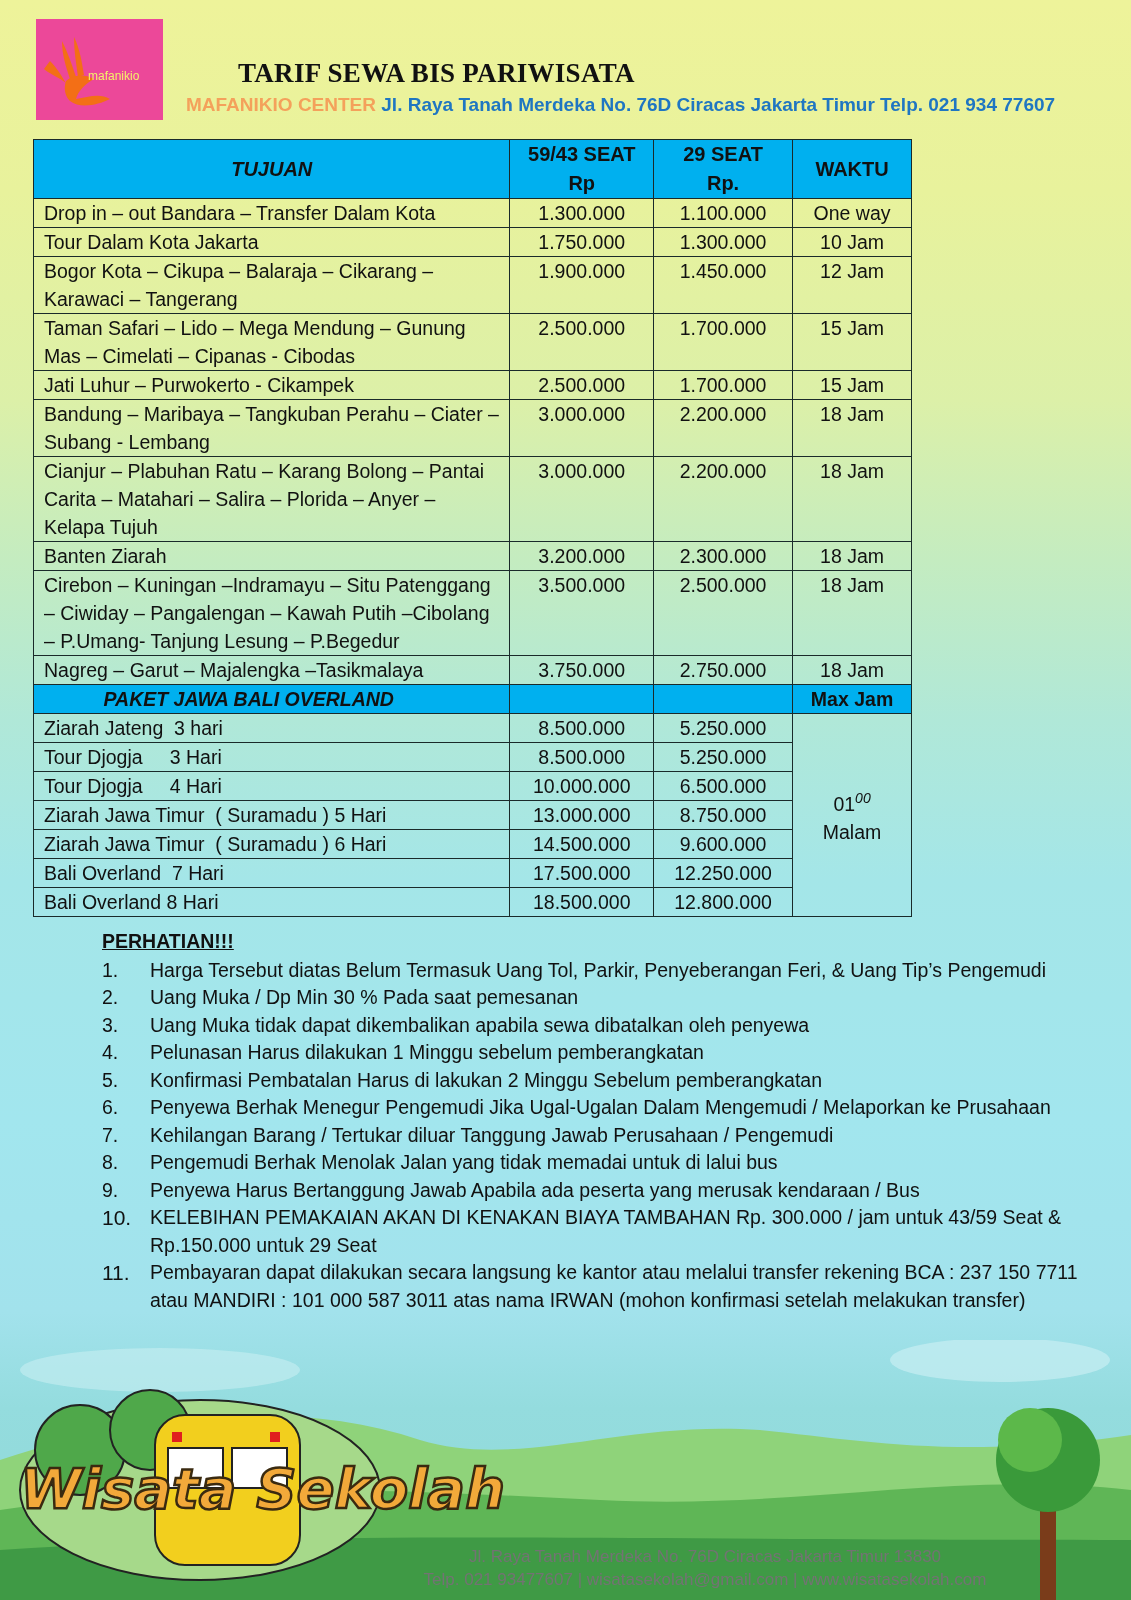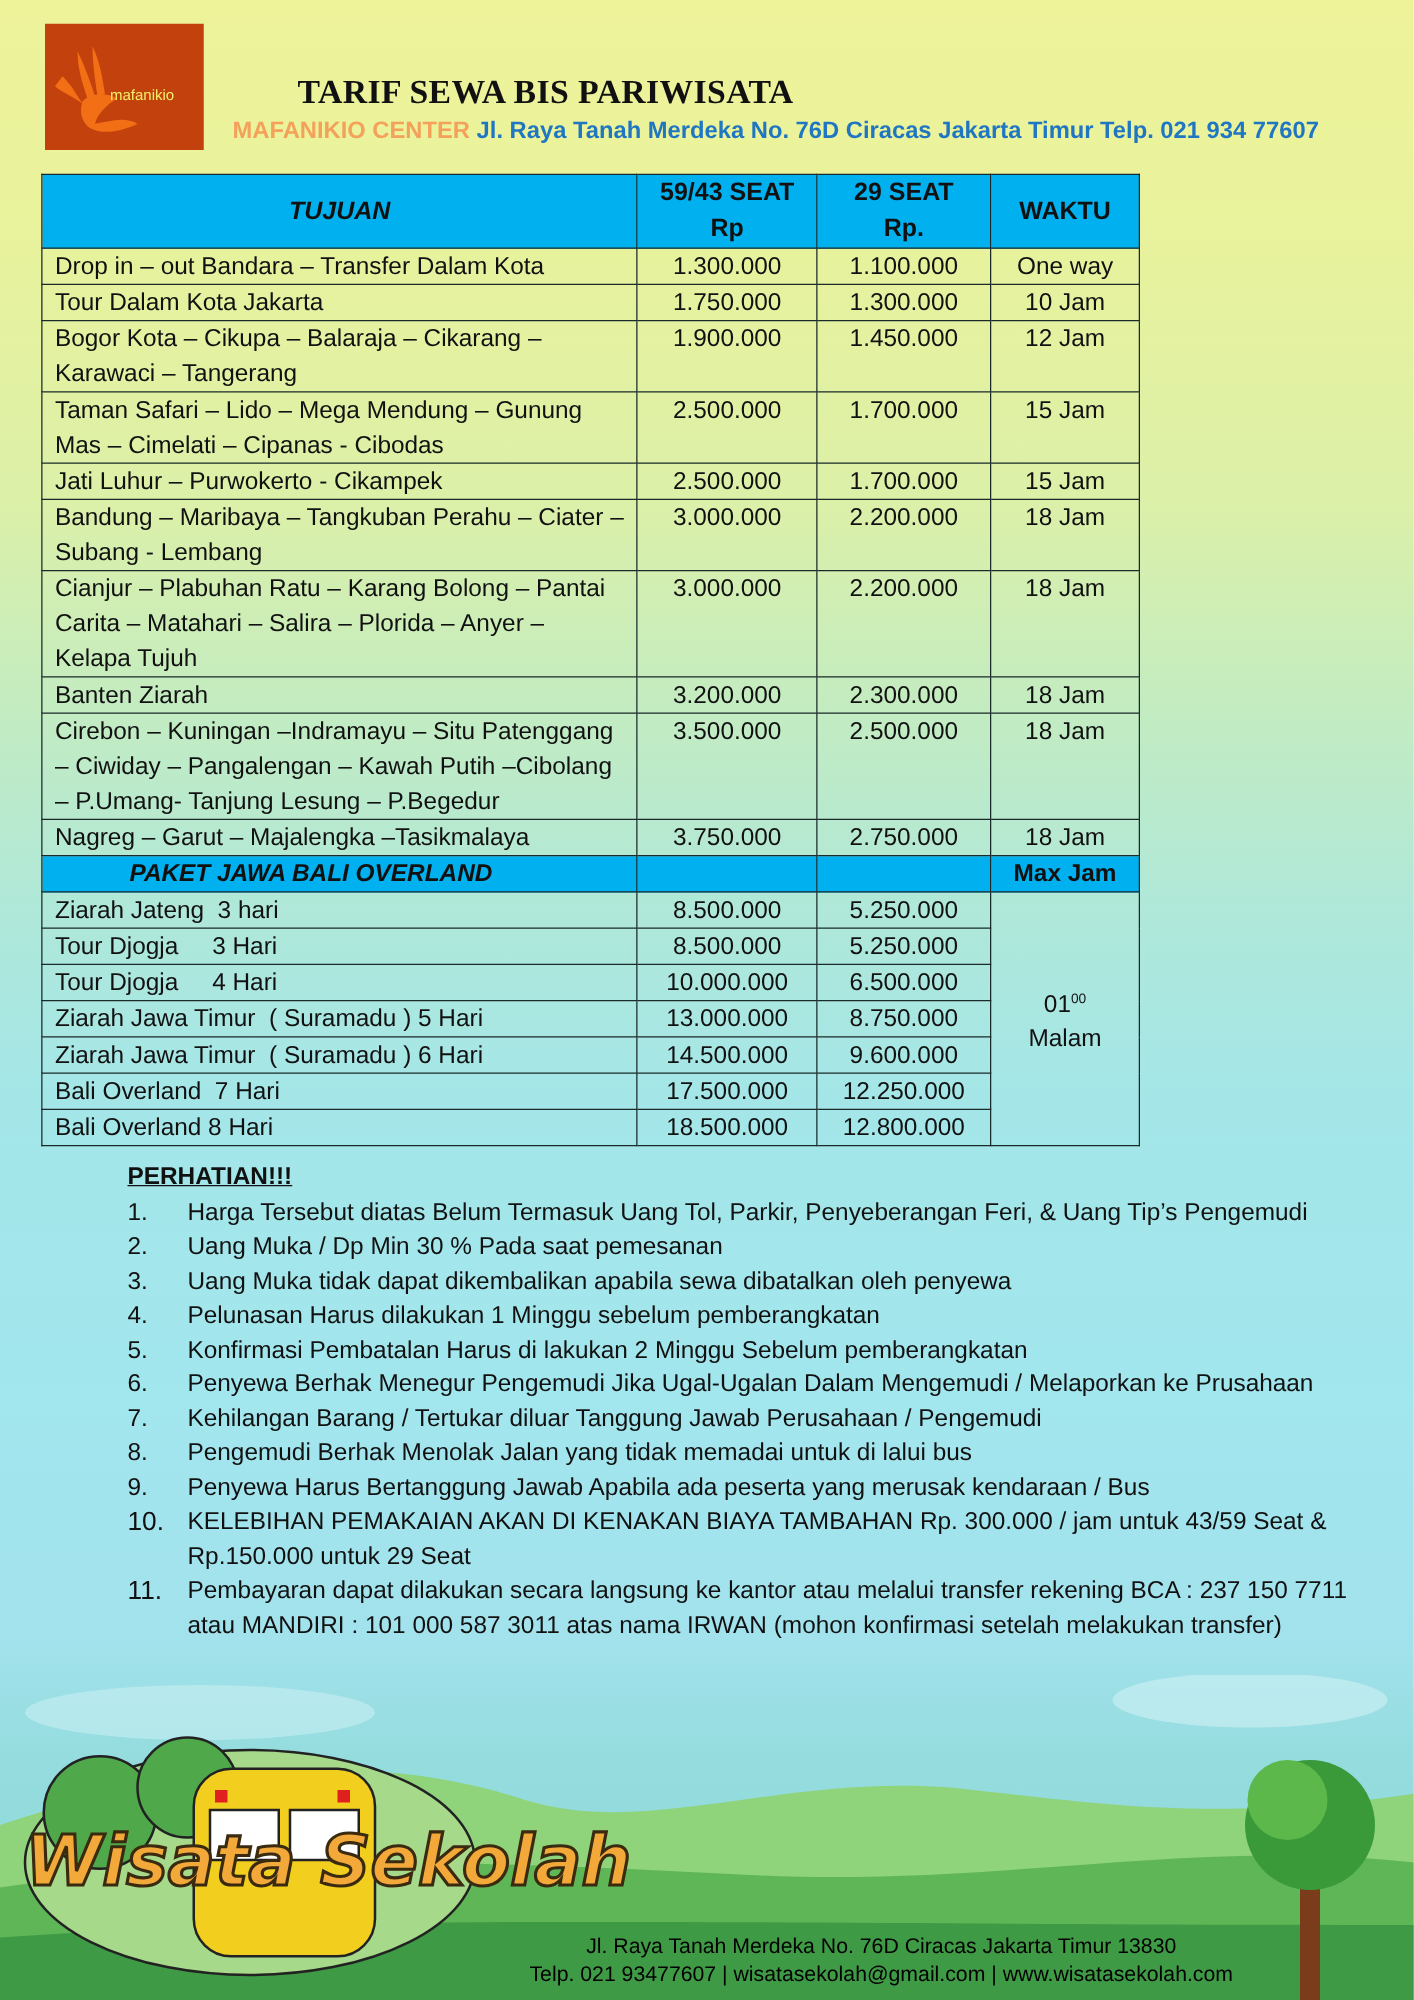--- a/index.html
+++ b/index.html
@@ -8,7 +8,7 @@
     font-family:"Liberation Sans", sans-serif; color:#111;
     background: linear-gradient(180deg, #eef39a 0%, #e8f29c 12%, #dcf0a8 25%, #c4ecc0 35%, #b0e8d8 45%, #a4e6e8 55%, #a2e6ee 70%, #a2e2ec 82%, #94dcde 88%, #8fd8d6 100%);
   }
-  .logo { position:absolute; left:36px; top:19px; width:127px; height:101px; background:#c2410c; }
+  .logo { position:absolute; left:36px; top:19px; width:127px; height:101px; background:#ec4899; }
   .logo svg { width:100%; height:100%; display:block; }
   .title { position:absolute; left:238px; top:58px; font-family:"Liberation Serif", serif; font-weight:bold; font-size:27px; letter-spacing:0.3px; }
   .subline { position:absolute; left:186px; top:94px; font-size:19px; font-weight:bold; white-space:nowrap; }

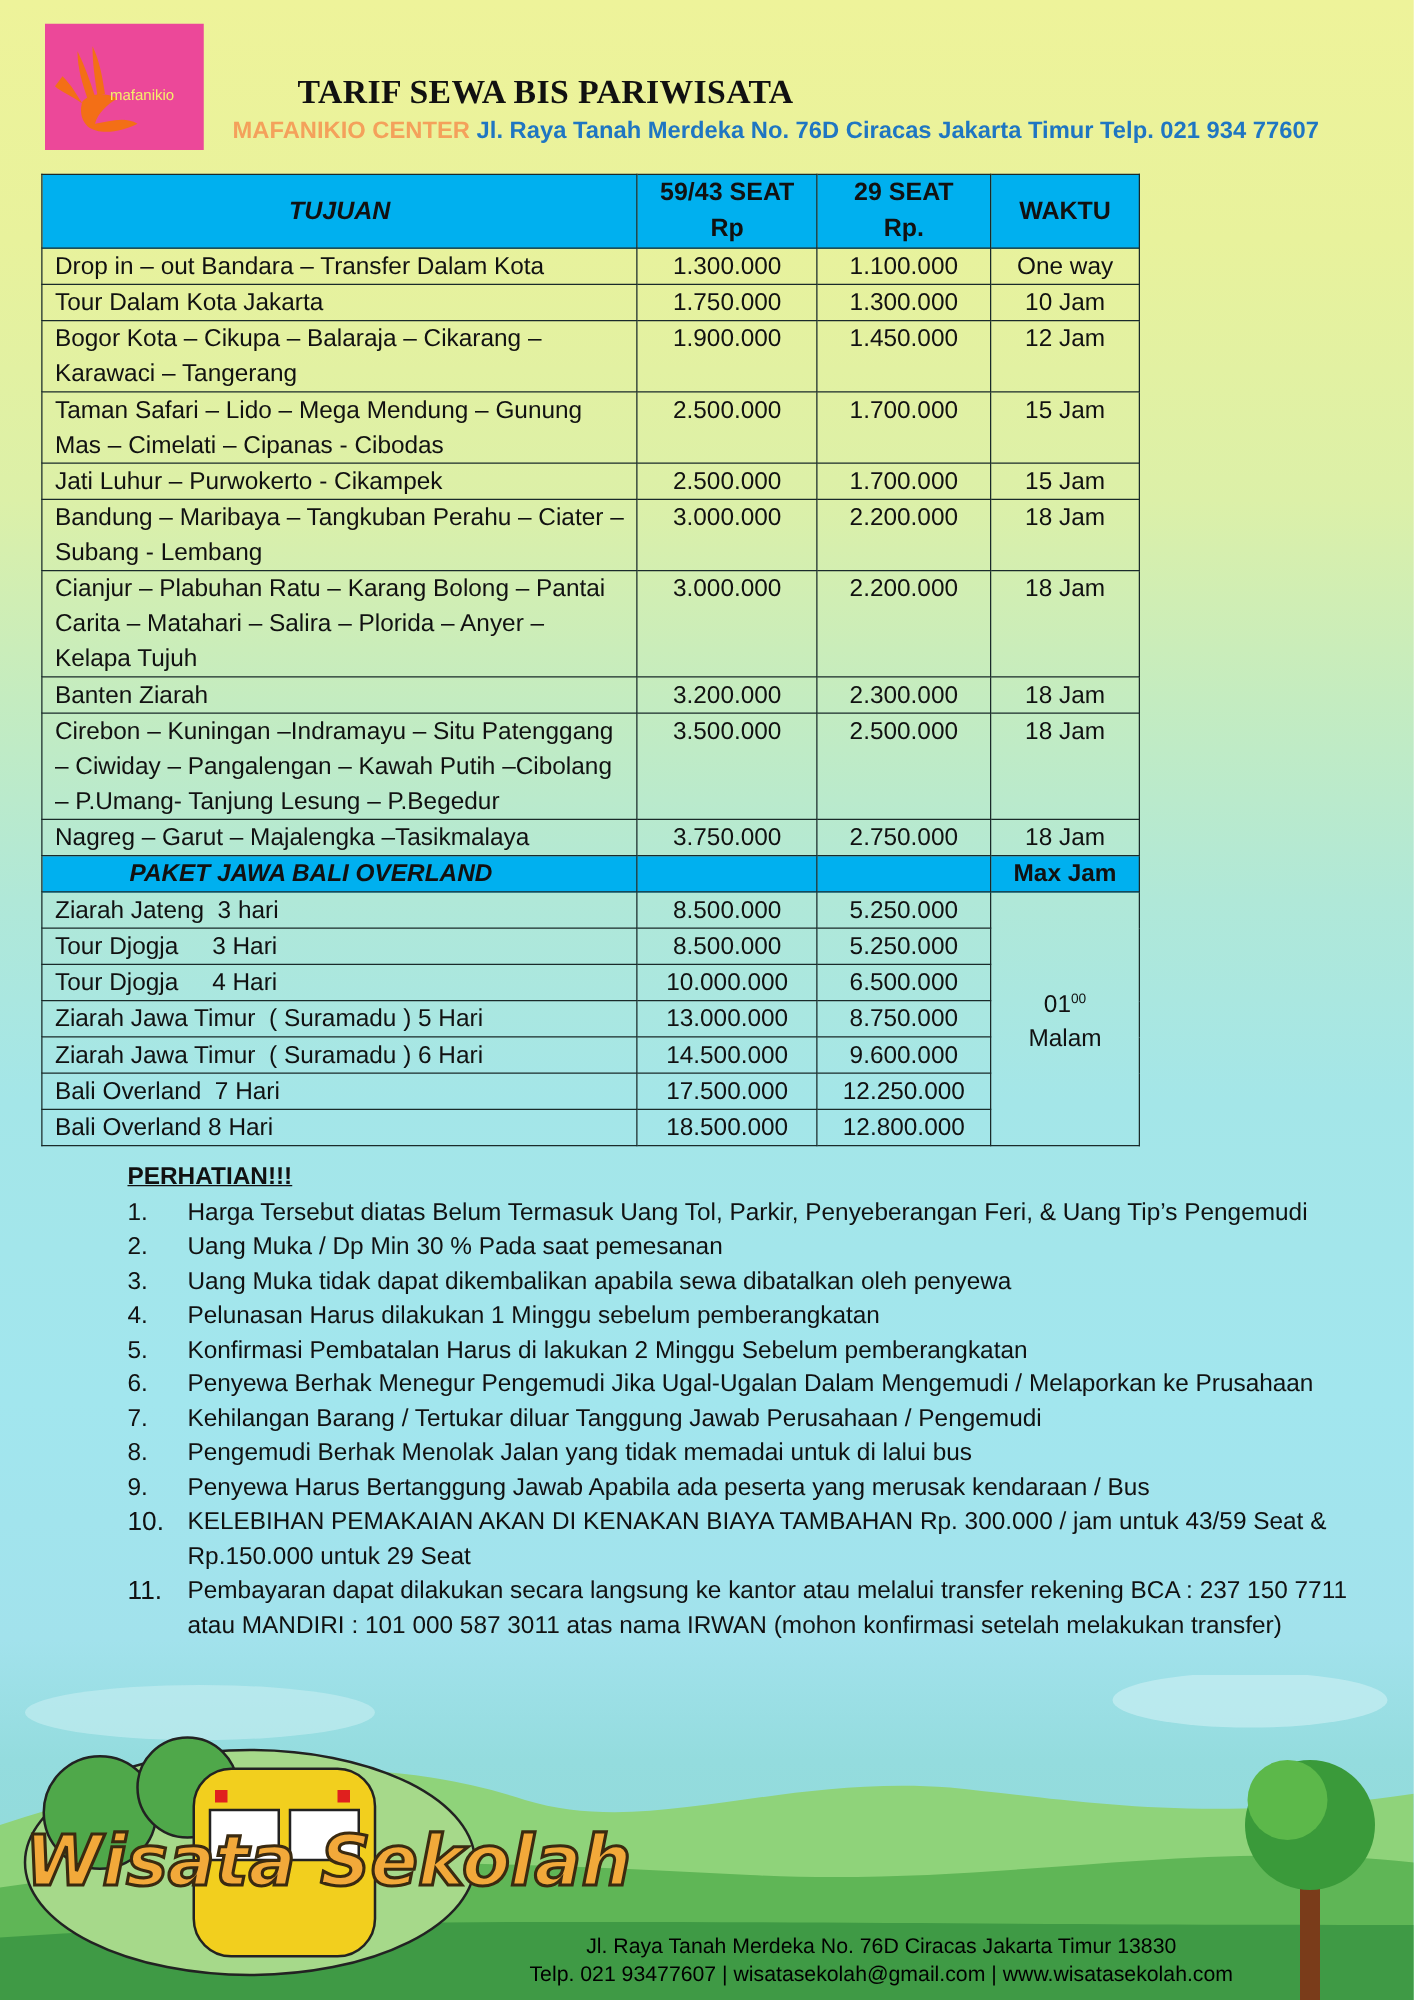--- a/index.html
+++ b/index.html
@@ -25,7 +25,7 @@
   tr.section td { background:#00b0ef; font-weight:bold; vertical-align:middle; }
   tr.section td.sec-label { font-style:italic; text-align:center; padding-right:56px; }
   td.maxcell { text-align:center; vertical-align:middle !important; }
-  sup { font-size:11px; }
+  sup { font-size:14px;font-style:italic; }
 
   .notes { position:absolute; left:102px; top:928px; width:990px; font-size:19.5px; line-height:27.5px; }
   .notes .head { font-weight:bold; text-decoration:underline; margin-bottom:1px; }

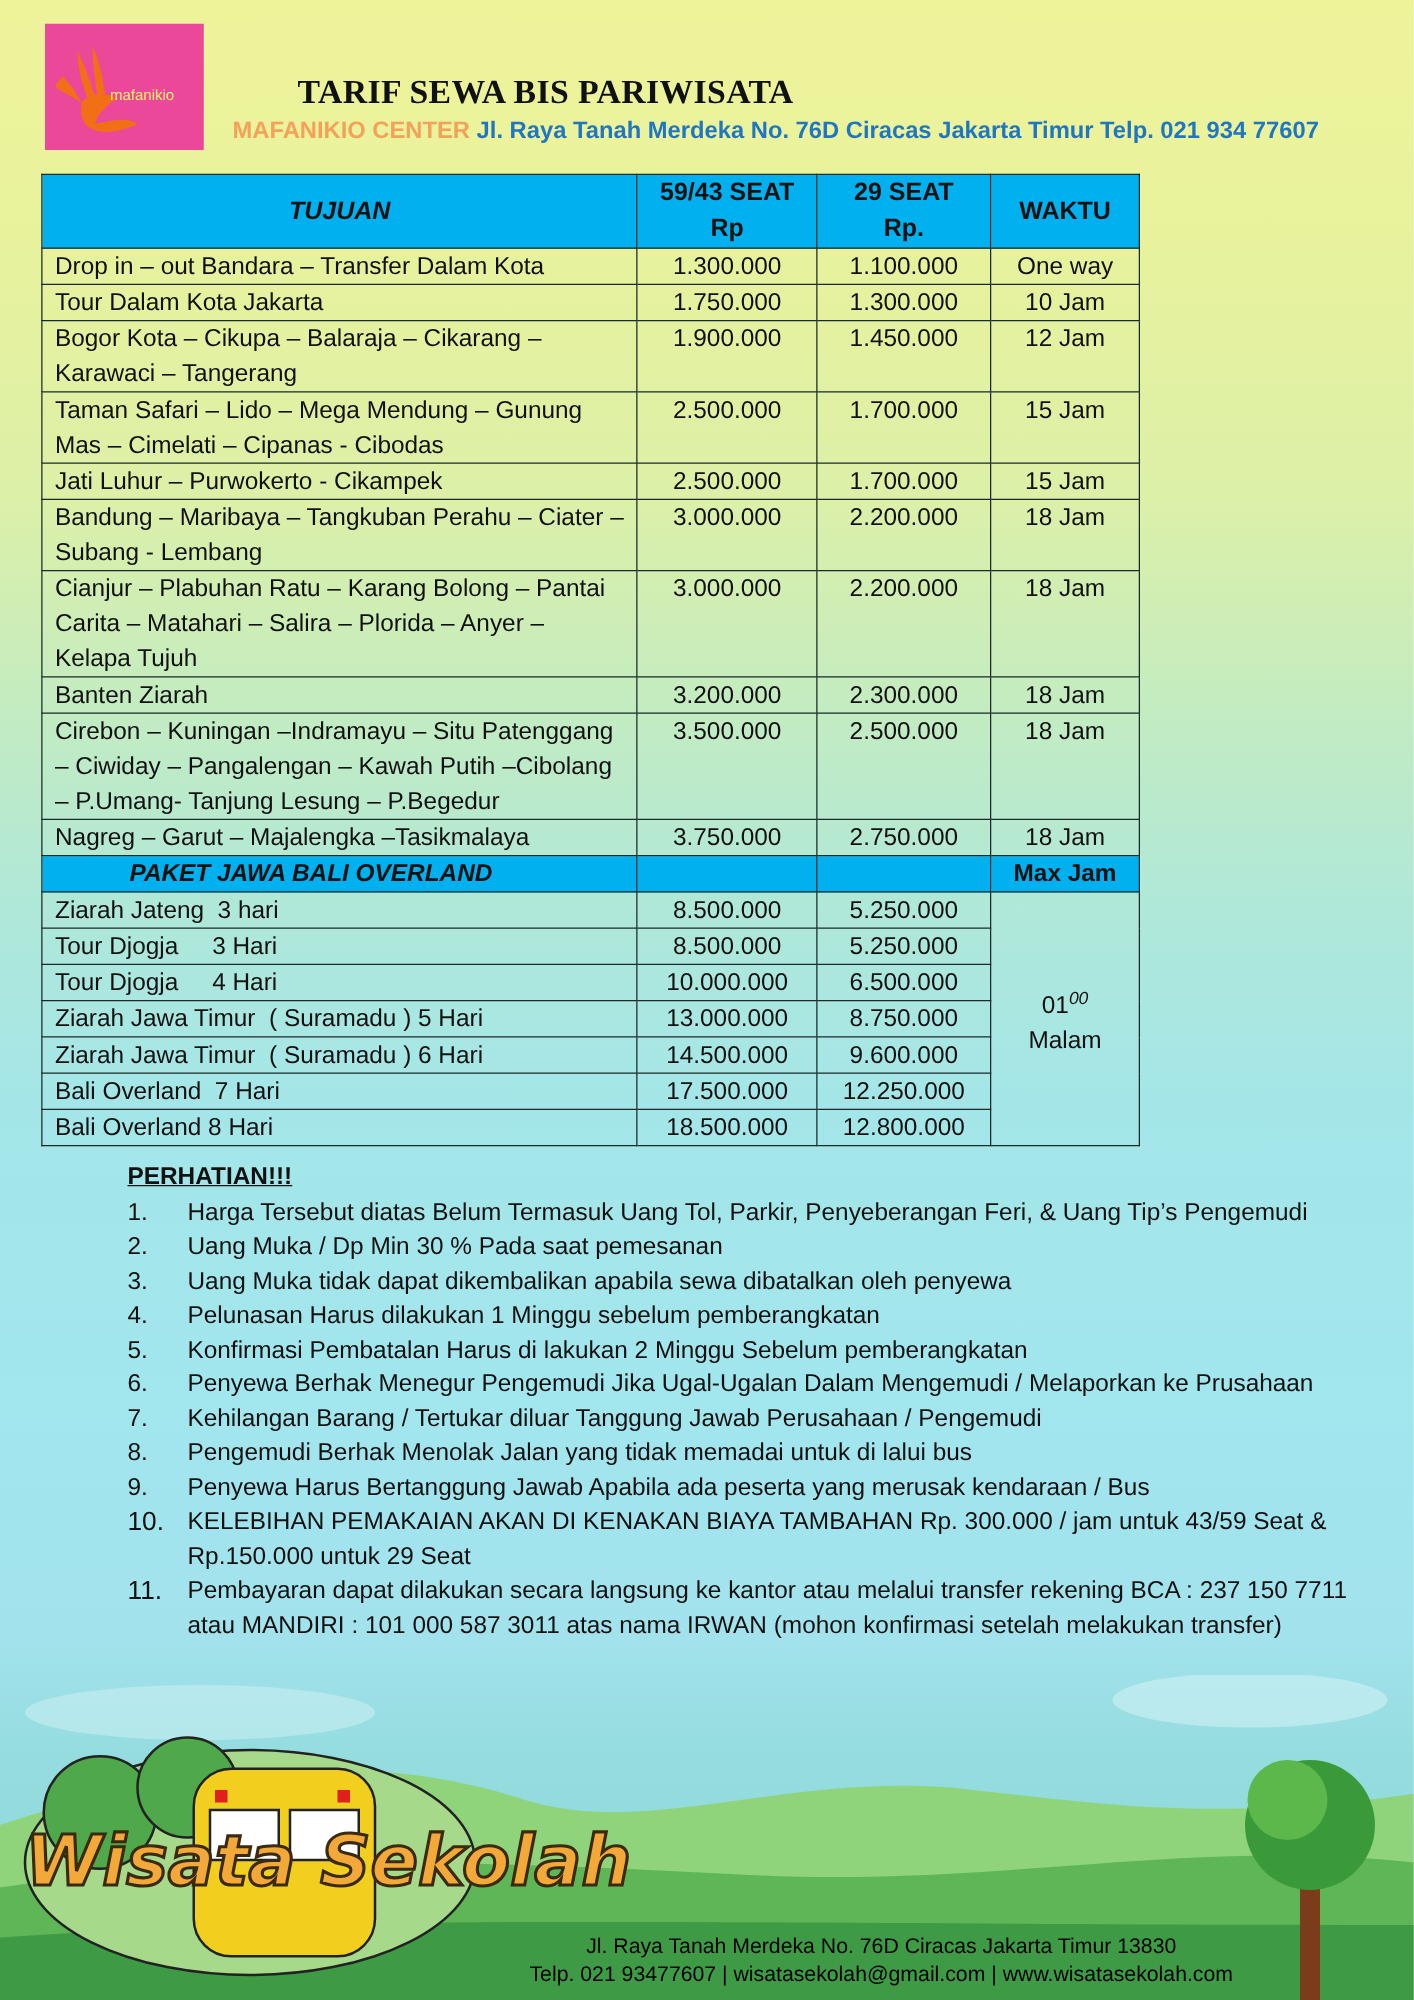--- a/index.html
+++ b/index.html
@@ -35,7 +35,7 @@
   .notes li .n.big { font-size:21px; }
 
   .scene { position:absolute; left:0; top:1340px; width:1071px; height:260px;font-style:italic; }
-  .footer-text { position:absolute; left:395px; top:1545px; width:620px; text-align:center; font-size:17px; line-height:23px; color:#000000; }
+  .footer-text { position:absolute; left:395px; top:1545px; width:620px; text-align:center; font-size:17px; line-height:23px; color:#737373; }
 </style>
 </head>
 <body>

